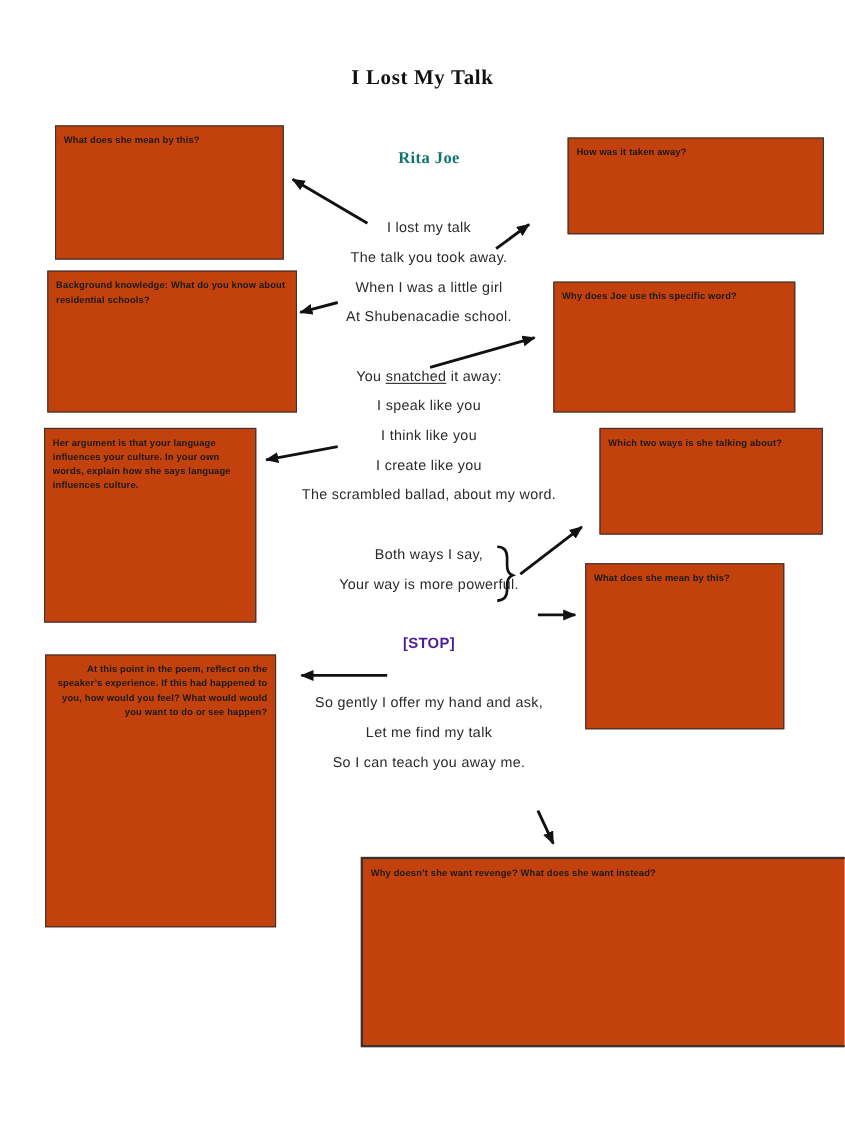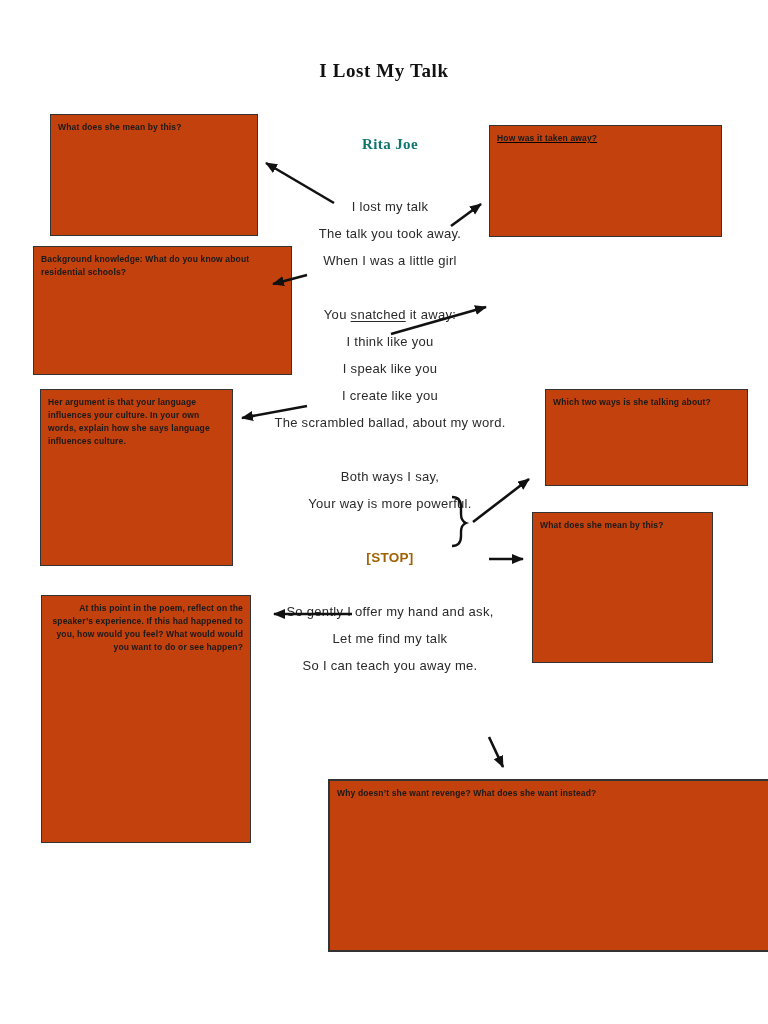--- a/index.html
+++ b/index.html
@@ -114,7 +114,7 @@
     <span class="qlabel">At this point in the poem, reflect on the speaker’s experience. If this had happened to you, how would you feel? What would would you want to do or see happen?</span>
   </div>
 
-  <div class="qbox" style="left:489px; top:125px; width:233px; height:112px;text-decoration:underline;">
+  <div class="qbox" style="left:516px; top:125px; width:233px; height:88px;">
     <span class="qlabel">How was it taken away?</span>
   </div>
 

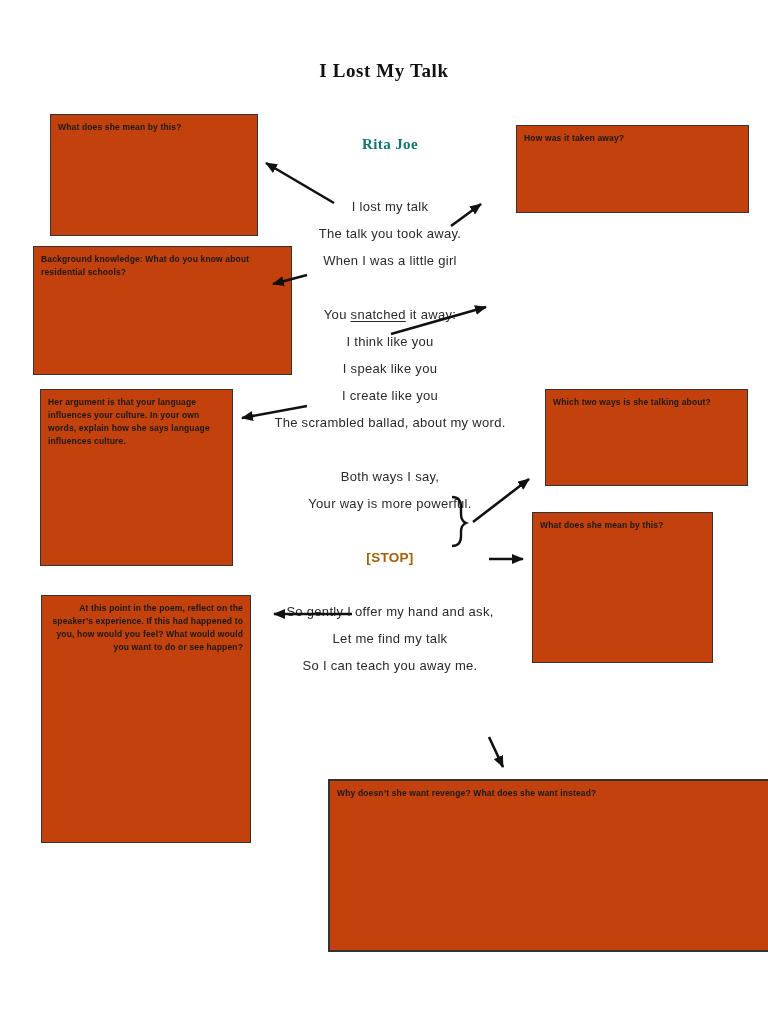--- a/index.html
+++ b/index.html
@@ -102,7 +102,7 @@
     <span class="qlabel">What does she mean by this?</span>
   </div>
 
-  <div class="qbox" style="left:33px; top:246px; width:259px; height:129px;">
+  <div class="qbox" style="left:43px; top:246px; width:227px; height:129px;">
     <span class="qlabel">Background knowledge: What do you know about residential schools?</span>
   </div>
 

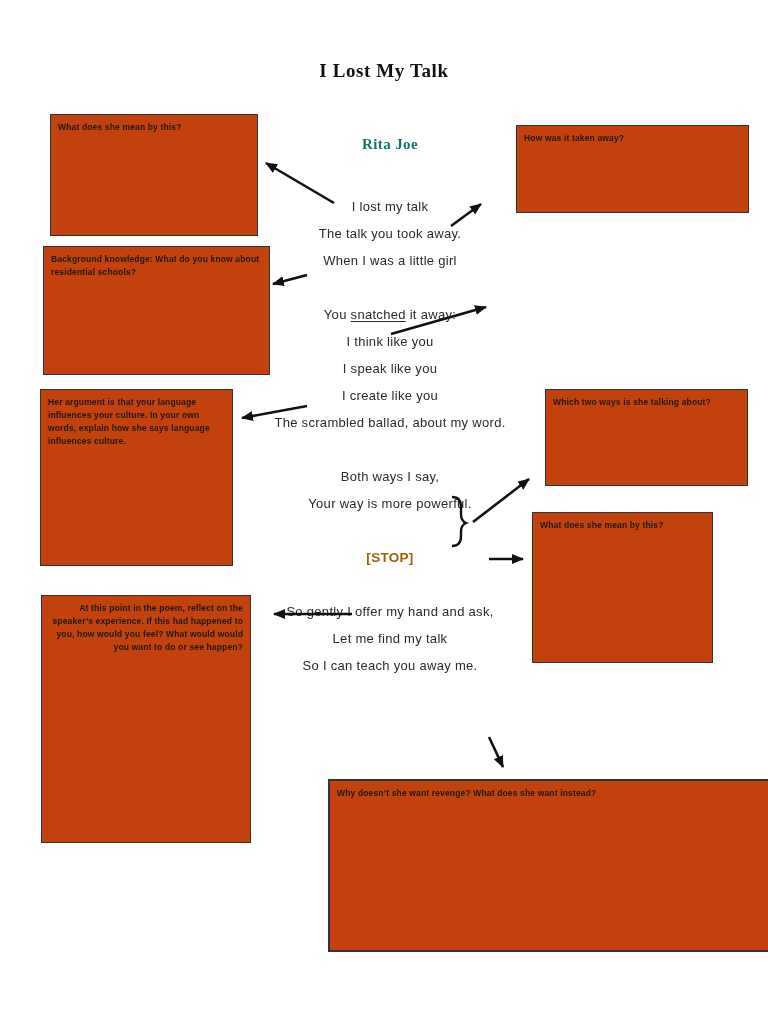--- a/index.html
+++ b/index.html
@@ -118,6 +118,9 @@
     <span class="qlabel">How was it taken away?</span>
   </div>
 
+  <div class="qbox" style="left:503px; top:256px; width:220px; height:119px;">
+    <span class="qlabel">Why does Joe use this specific word?</span>
+  </div>
 
   <div class="qbox" style="left:545px; top:389px; width:203px; height:97px;">
     <span class="qlabel">Which two ways is she talking about?</span>

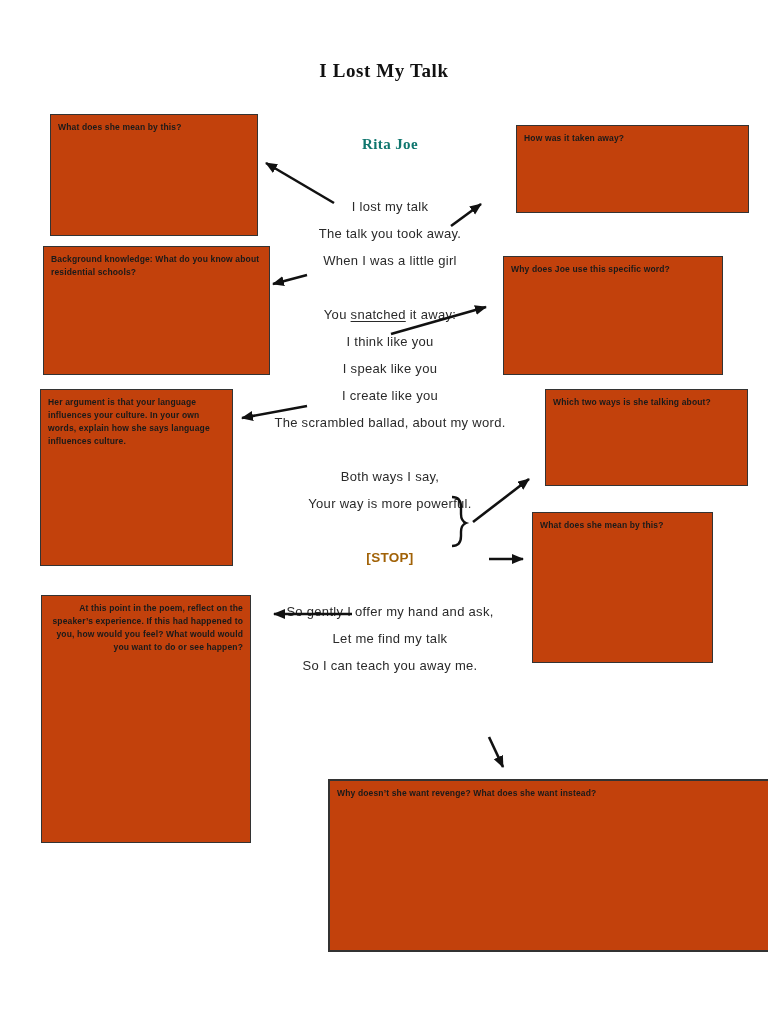--- a/index.html
+++ b/index.html
@@ -138,6 +138,7 @@
     <div class="pl">I lost my talk</div>
     <div class="pl">The talk you took away.</div>
     <div class="pl">When I was a little girl</div>
+    <div class="pl">At Shubenacadie school.</div>
     <div class="pl"></div>
     <div class="pl"><span>You </span><span class="u">snatched</span><span> it away:</span></div>
     <div class="pl">I think like you</div>

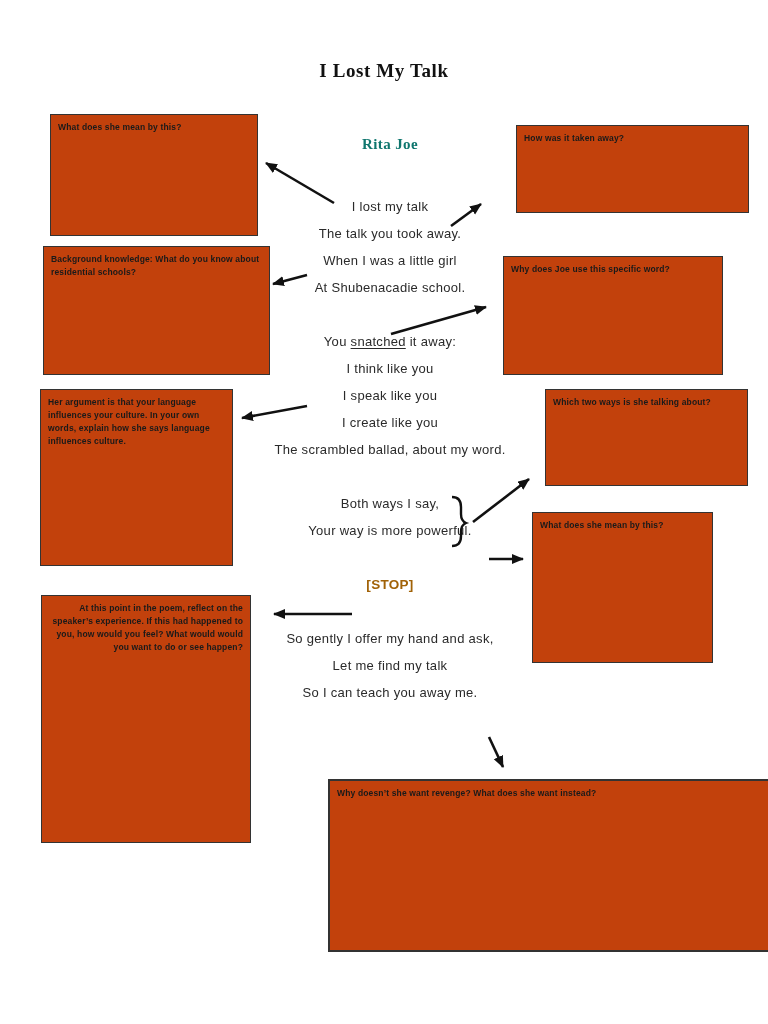--- a/index.html
+++ b/index.html
@@ -141,8 +141,8 @@
     <div class="pl">At Shubenacadie school.</div>
     <div class="pl"></div>
     <div class="pl"><span>You </span><span class="u">snatched</span><span> it away:</span></div>
+    <div class="pl">I speak like you</div>
     <div class="pl">I think like you</div>
-    <div class="pl">I speak like you</div>
     <div class="pl">I create like you</div>
     <div class="pl">The scrambled ballad, about my word.</div>
     <div class="pl"></div>

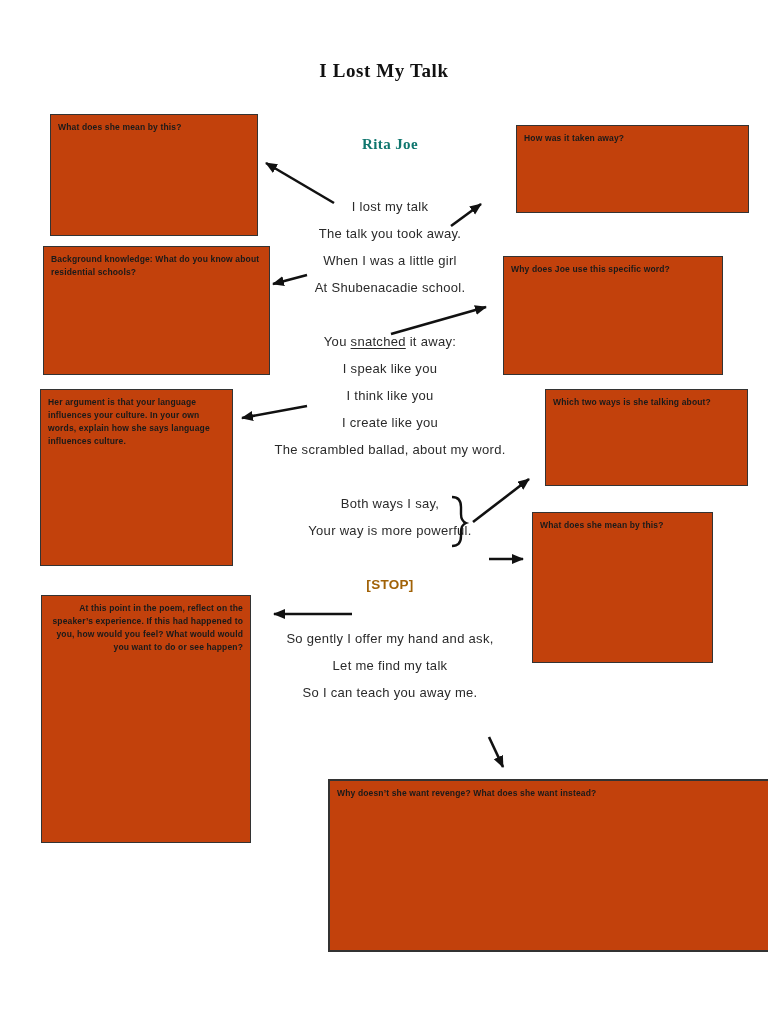--- a/index.html
+++ b/index.html
@@ -74,7 +74,7 @@
   .pl.stop {
     font-weight: bold;
     font-size: 13.5px;
-    color: #a16207;
+    color: #4c1d95;
   }
   .u {
     text-decoration: underline;

